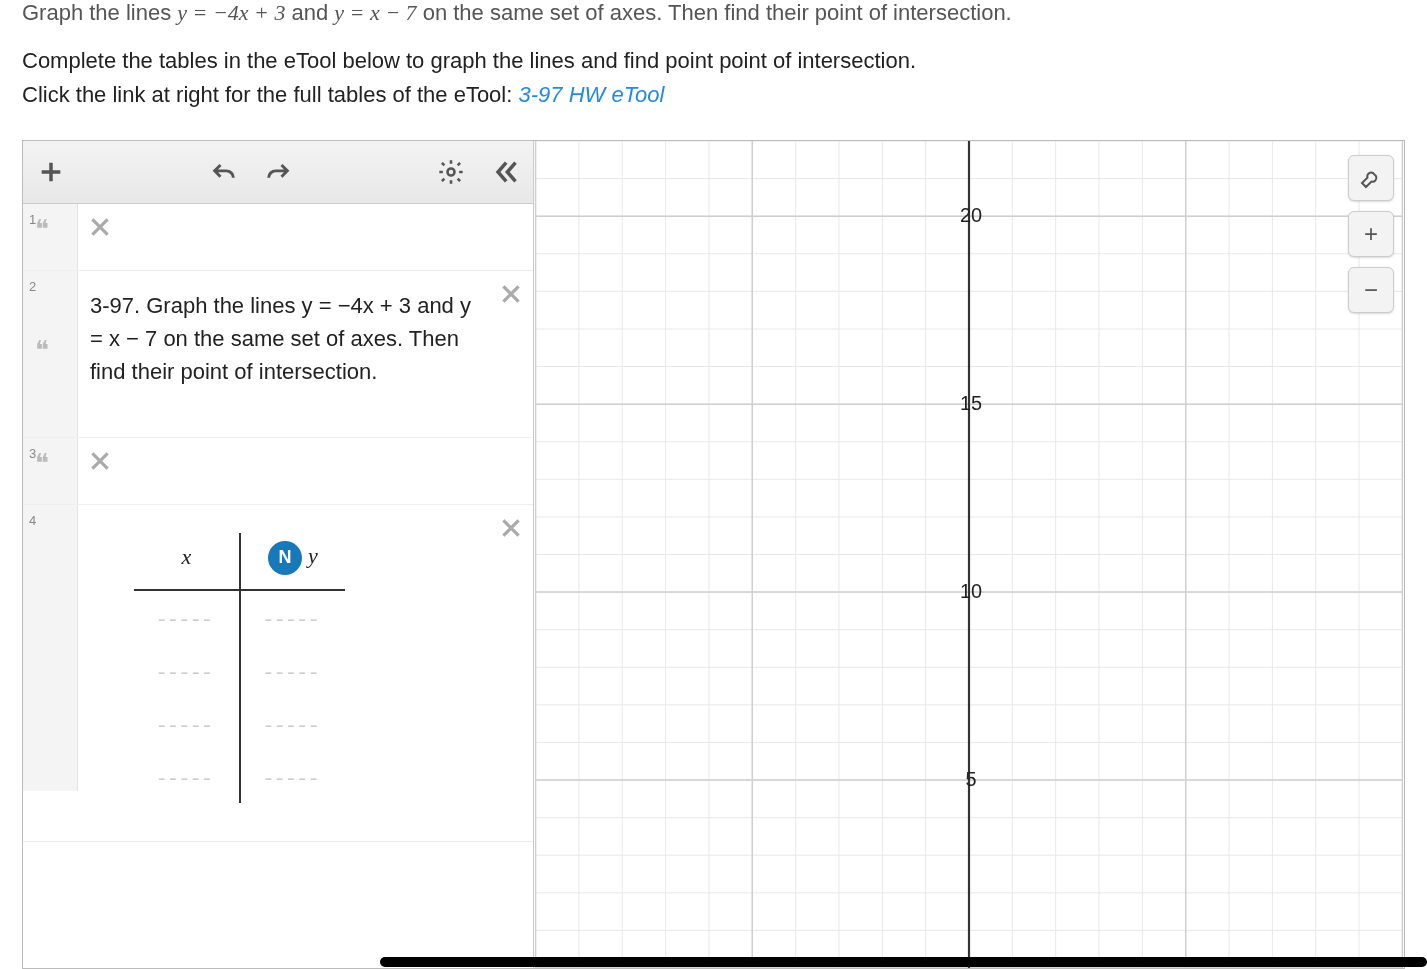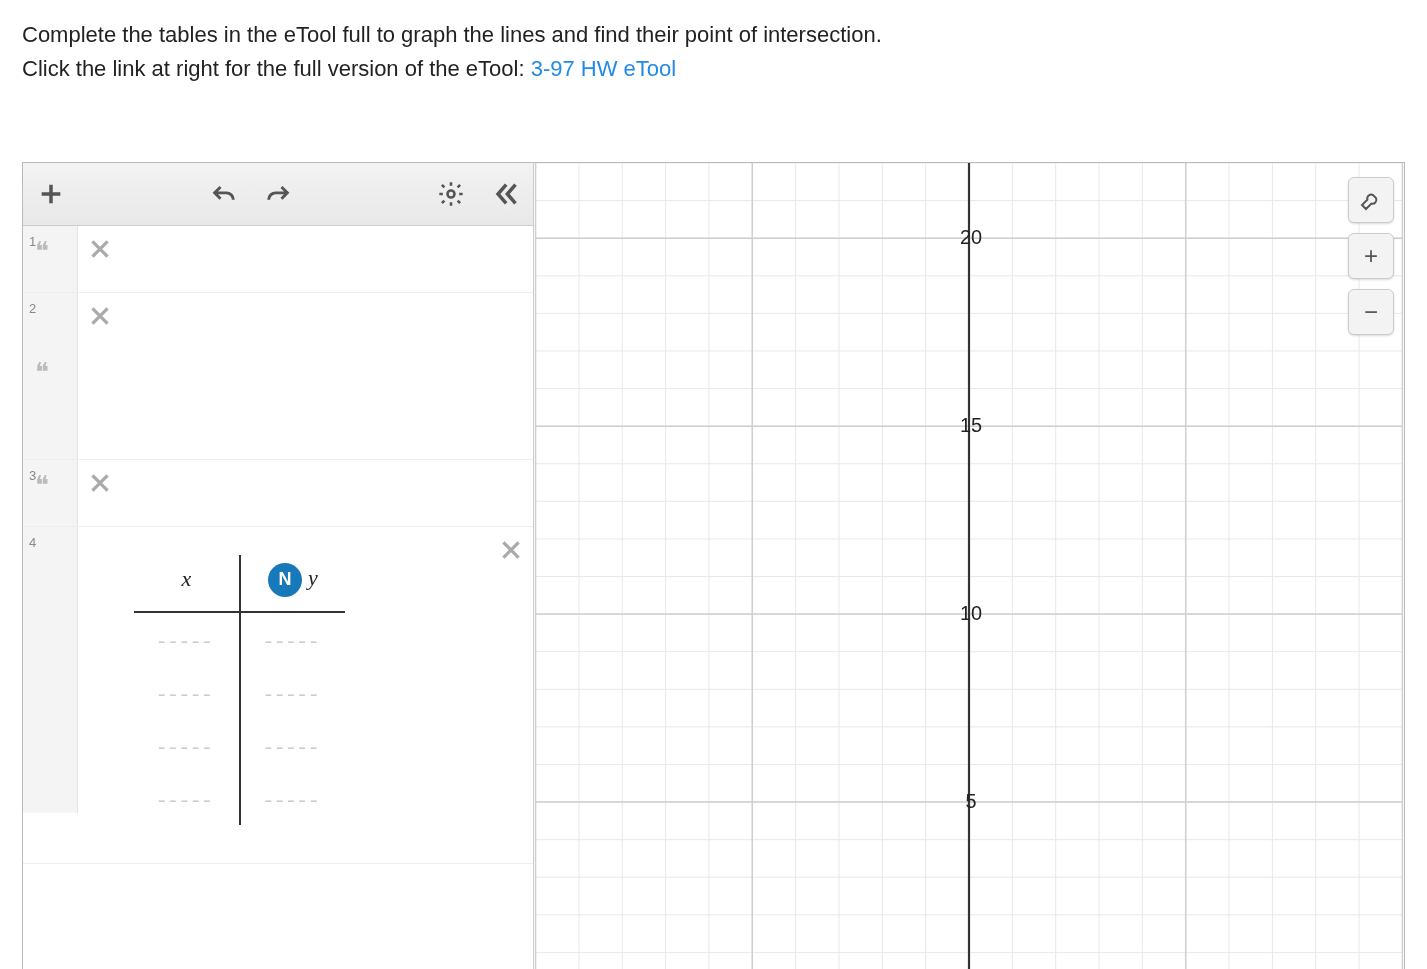--- a/index.html
+++ b/index.html
@@ -44,6 +44,9 @@
 
 <div class="wrap">
   <div class="problem">
+    <div class="line1">
+      <span>Graph the lines </span><span class="i">y</span><span class="i"> = −4x + 3</span><span> and </span><span class="i">y</span><span class="i"> = x − 7</span><span> on the same set of axes. Then find their point of intersection.</span>
+    </div>
     <div class="line2">Complete the tables in the eTool full to graph the lines and find their point of intersection.</div>
     <div class="line3">
       <span>Click the link at right for the full version of the eTool: </span><a href="#" class="link">3-97 HW eTool</a>

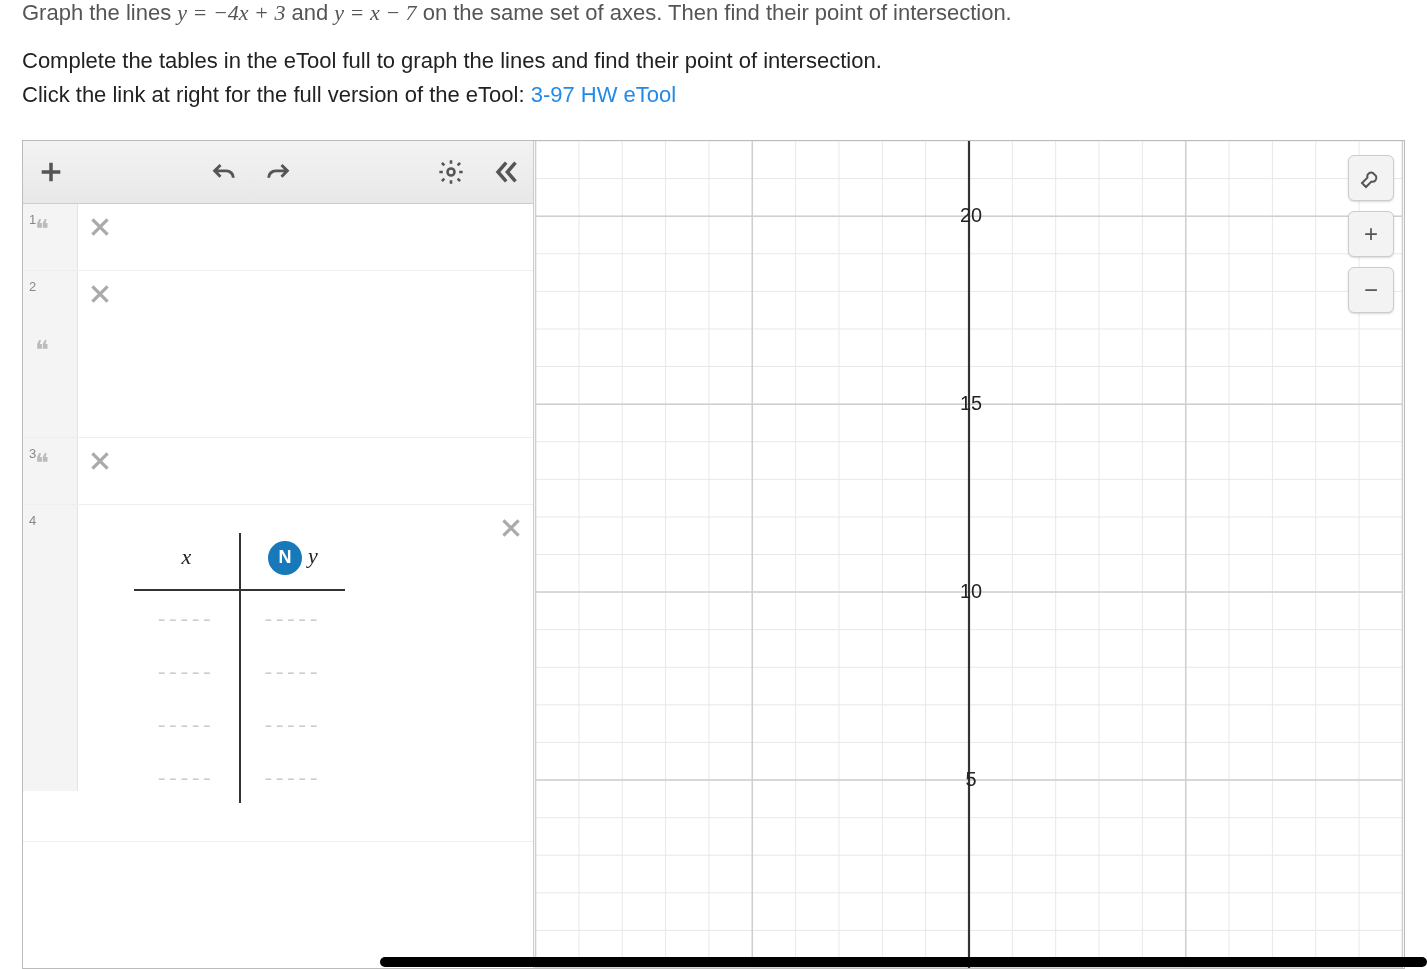--- a/index.html
+++ b/index.html
@@ -47,7 +47,7 @@
     <div class="line1">
       <span>Graph the lines </span><span class="i">y</span><span class="i"> = −4x + 3</span><span> and </span><span class="i">y</span><span class="i"> = x − 7</span><span> on the same set of axes. Then find their point of intersection.</span>
     </div>
-    <div class="line2">Complete the tables in the eTool full to graph the lines and find their point of intersection.</div>
+    <div class="line2">Complete the tables in the eTool below to graph the lines and find point point of intersection.</div>
     <div class="line3">
       <span>Click the link at right for the full version of the eTool: </span><a href="#" class="link">3-97 HW eTool</a>
     </div>

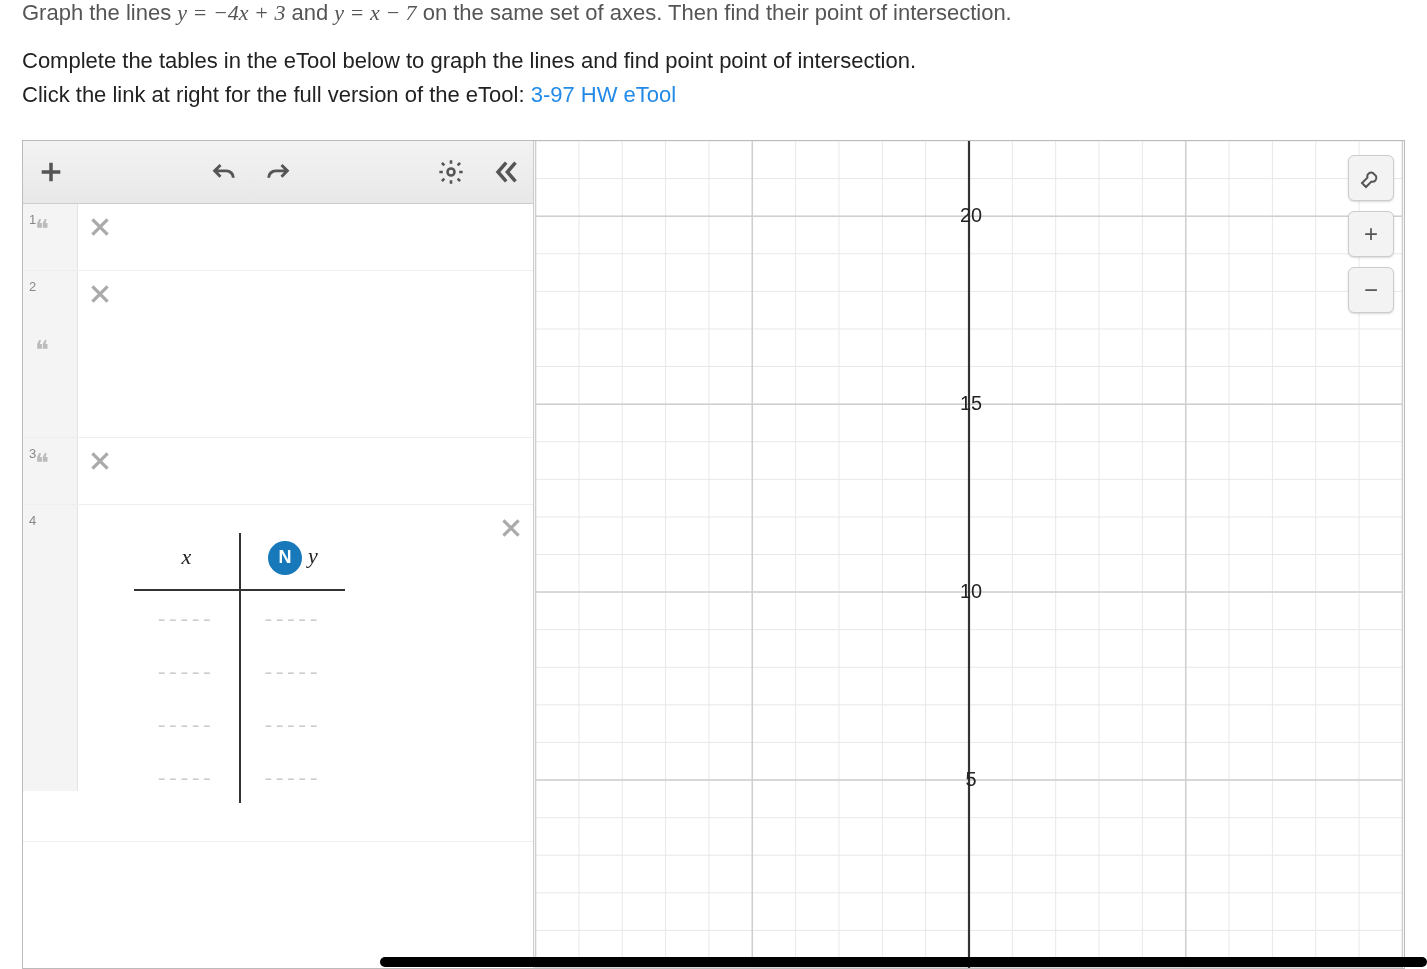--- a/index.html
+++ b/index.html
@@ -49,7 +49,7 @@
     </div>
     <div class="line2">Complete the tables in the eTool below to graph the lines and find point point of intersection.</div>
     <div class="line3">
-      <span>Click the link at right for the full version of the eTool: </span><a href="#" class="link">3-97 HW eTool</a>
+      <span>Click the link at right for the full tables of the eTool: </span><a href="#" class="link">3-97 HW eTool</a>
     </div>
   </div>
 

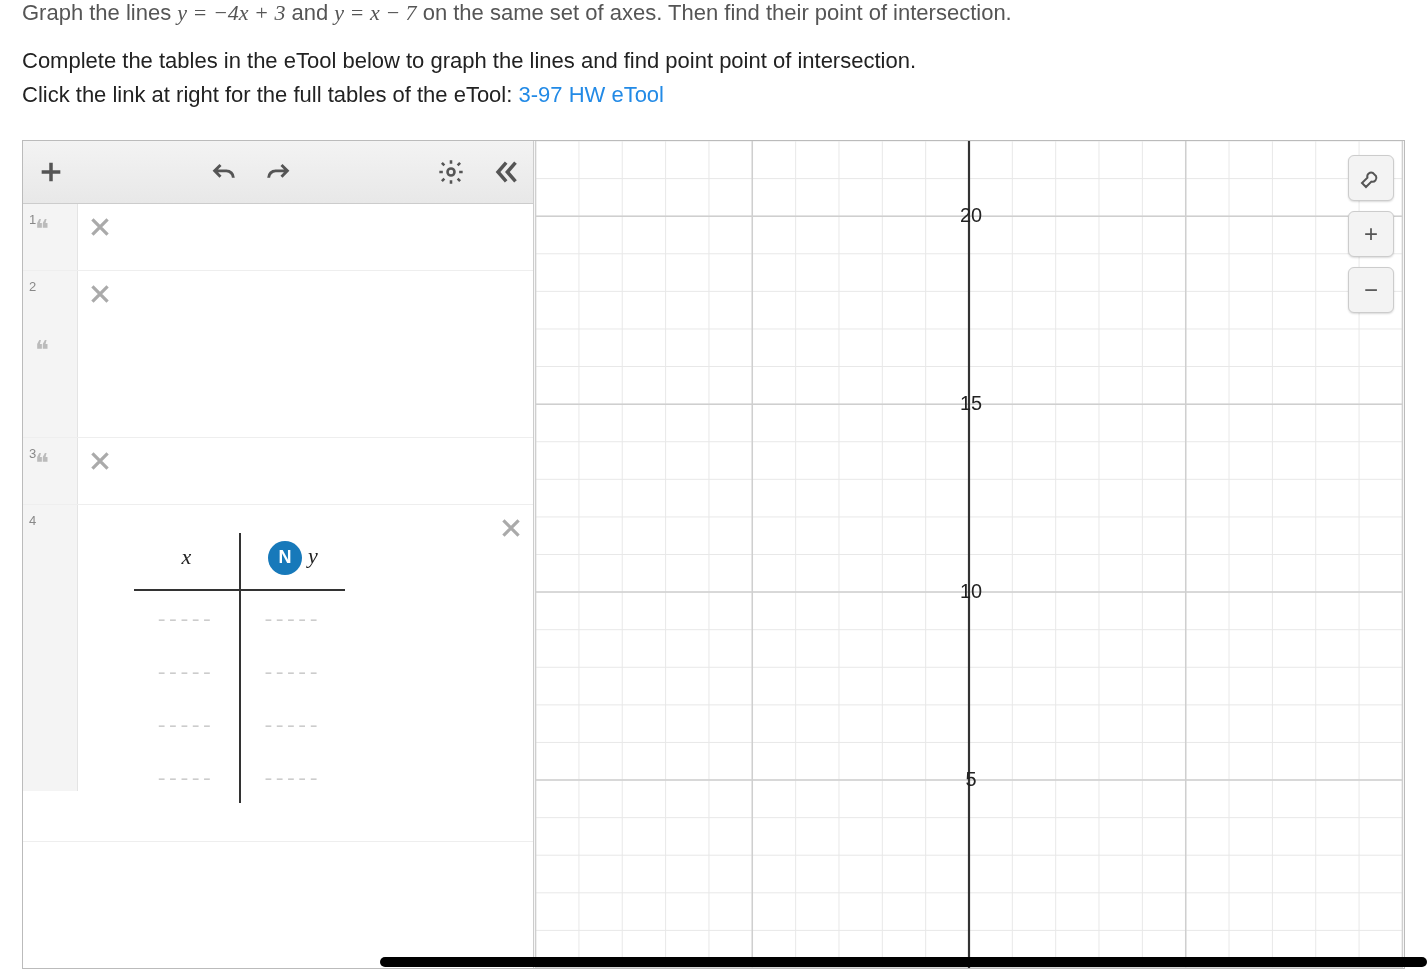--- a/index.html
+++ b/index.html
@@ -9,7 +9,7 @@
   .problem .line1 .i{font-style:italic;font-family:"Times New Roman",serif}
   .problem .line2{font-size:22px;margin:22px 0 8px 0}
   .problem .line3{font-size:22px;margin:2px 0 14px 0}
-  .link{color:#228ae6;text-decoration:none}
+  .link{color:#228ae6;font-style:italic;text-decoration:none}
   .tool{position:absolute;left:22px;right:22px;bottom:0;top:140px;border:1px solid #bbb;display:flex}
   .left{width:510px;display:flex;flex-direction:column;border-right:1px solid #ccc;min-width:510px}
   .toolbar{height:62px;background:linear-gradient(#f3f3f3,#e8e8e8);display:flex;align-items:center;padding:0 14px;gap:26px;border-bottom:1px solid #ccc}

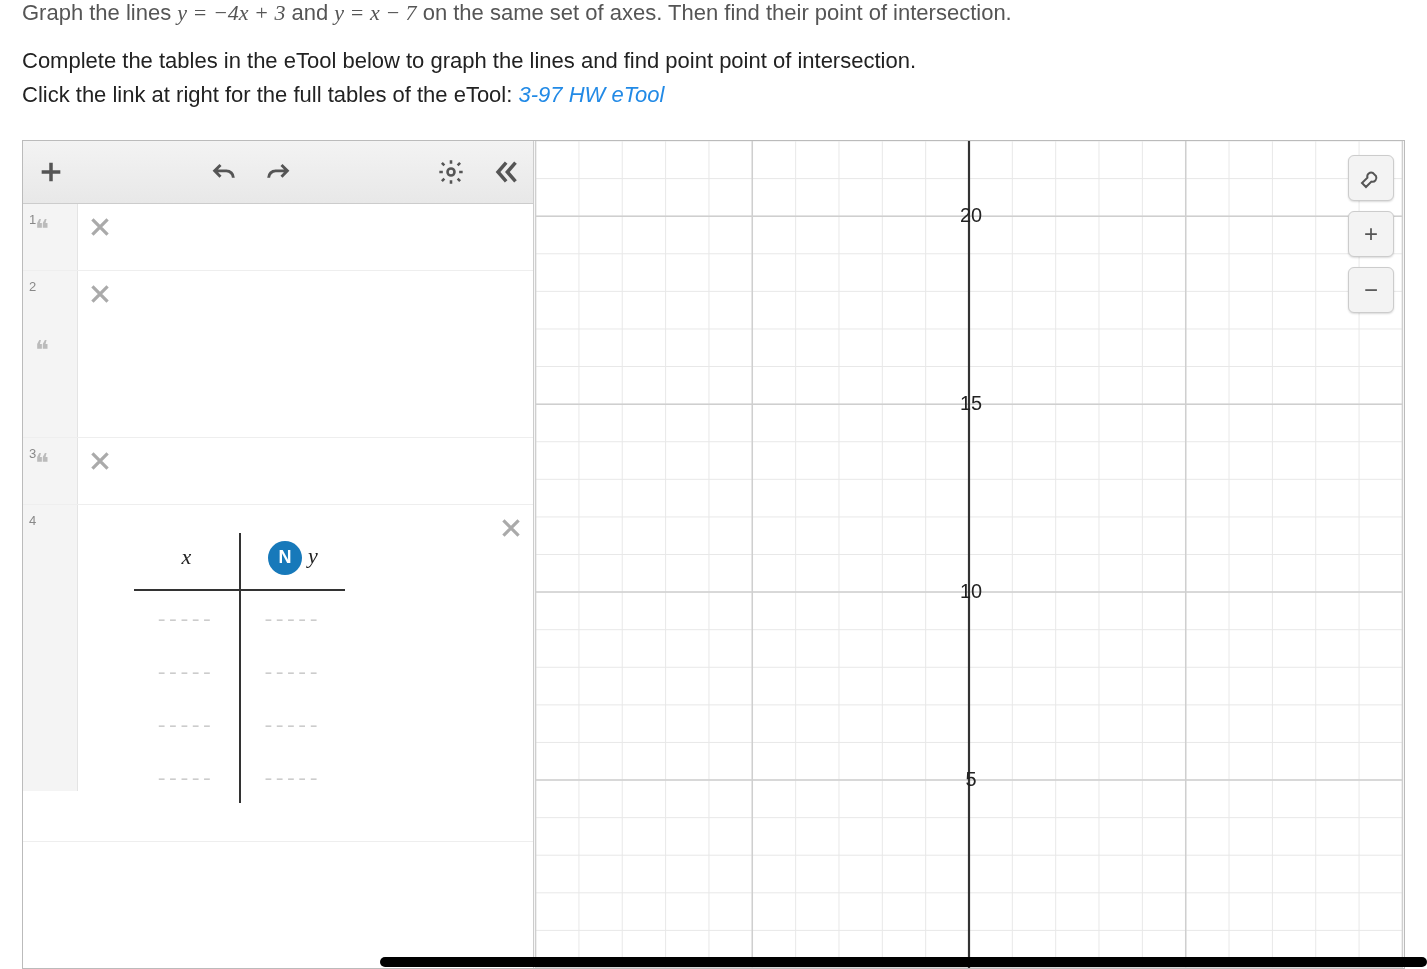--- a/index.html
+++ b/index.html
@@ -104,6 +104,7 @@
               <div class="num">2</div>
               <div class="quote" style="top:80px">❝</div>
             </div>
+          <div class="content">3-97. Graph the lines y = −4x + 3 and y = x − 7 on the same set of axes. Then find their point of intersection.</div>
           <div class="close">
               <svg viewBox="0 0 24 24">
                 <path d="M5 5l14 14M19 5L5 19" fill="none"></path>

